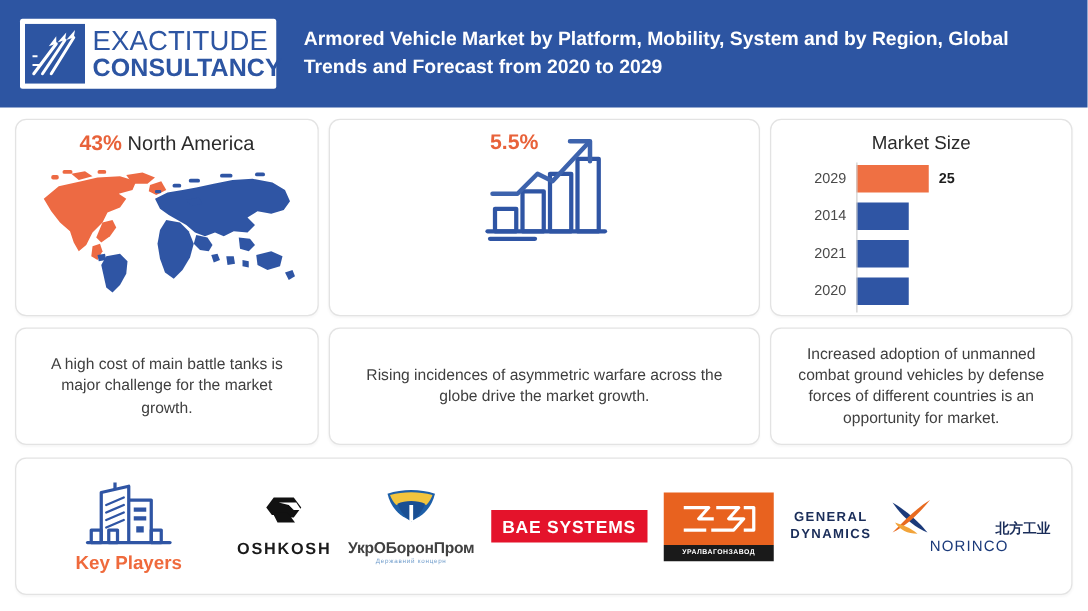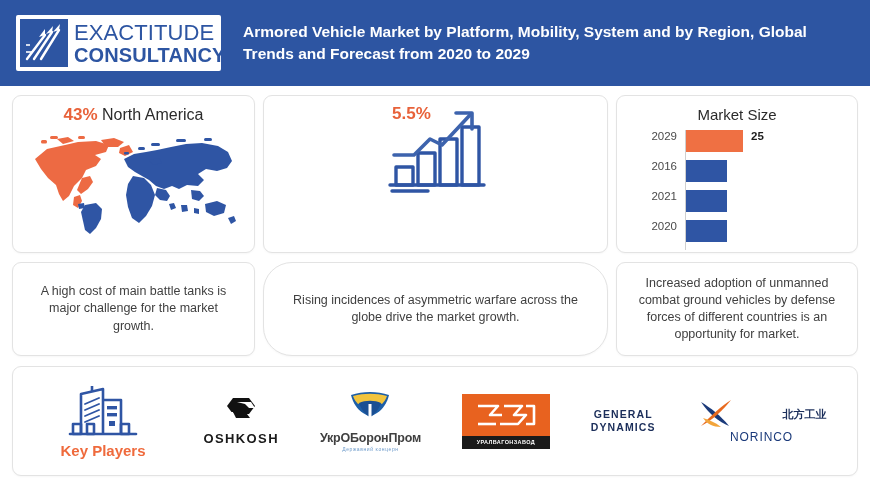--- a/index.html
+++ b/index.html
@@ -98,7 +98,7 @@
     padding-top:10px;font-weight:400;
   }
   .ms-chart{position:relative;margin-top:7px;padding-left:14px;}
-  .ms-row{display:flex;height:26px;margin-bottom:4px;}
+  .ms-row{display:flex;align-items:center;height:26px;margin-bottom:4px;}
   .ms-year{
     width:46px;text-align:right;padding-right:8px;
     font-size:11.5px;color:#4a4a4a;

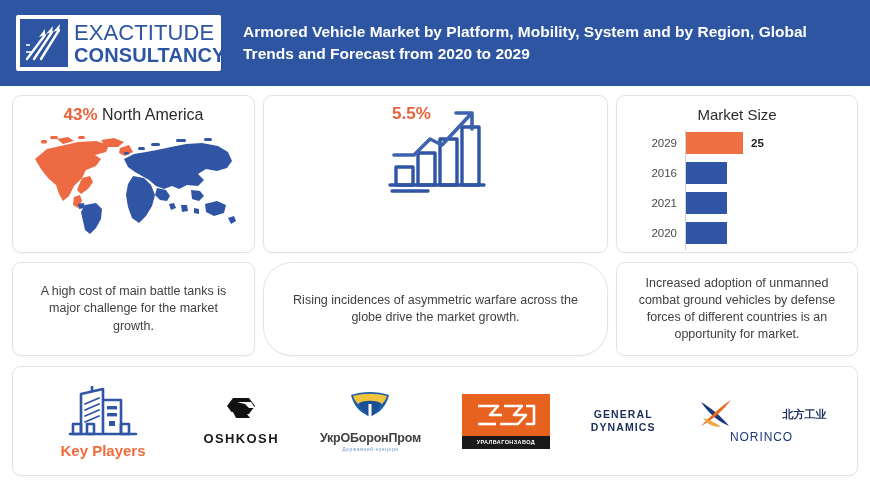--- a/index.html
+++ b/index.html
@@ -298,7 +298,7 @@
       </div>
 
       <div class="ms-row">
-        <div class="ms-year">2016</div>
+        <div class="ms-year">2014</div>
         <div class="ms-bar blue" style="width:42px;"></div>
       </div>
 

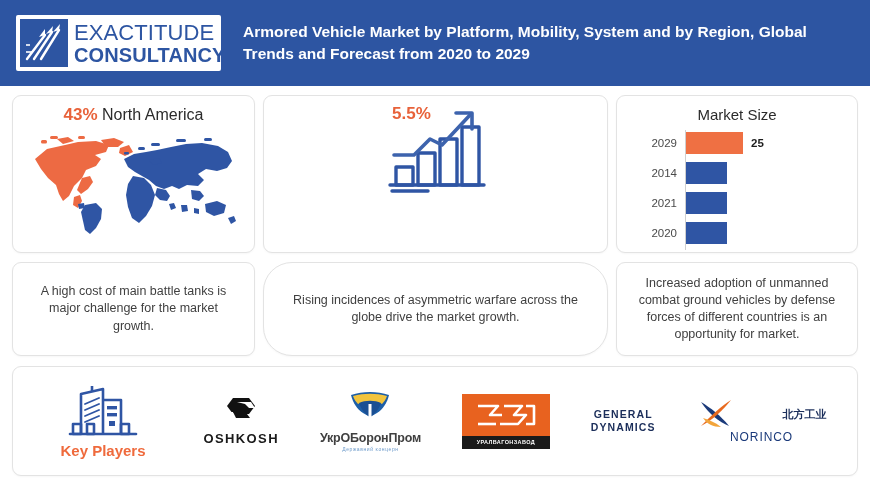--- a/index.html
+++ b/index.html
@@ -61,7 +61,7 @@
   #card-marketsize{left:616px;top:95px;width:242px;height:158px;}
   
   #card-challenge{left:12px;top:262px;width:243px;height:94px;}
-  #card-driver{left:263px;top:262px;width:345px;height:94px;border-radius:29px;}
+  #card-driver{left:263px;top:262px;width:345px;height:94px;}
   #card-opportunity{left:616px;top:262px;width:242px;height:94px;}
   
   #card-players{left:12px;top:366px;width:846px;height:110px;}

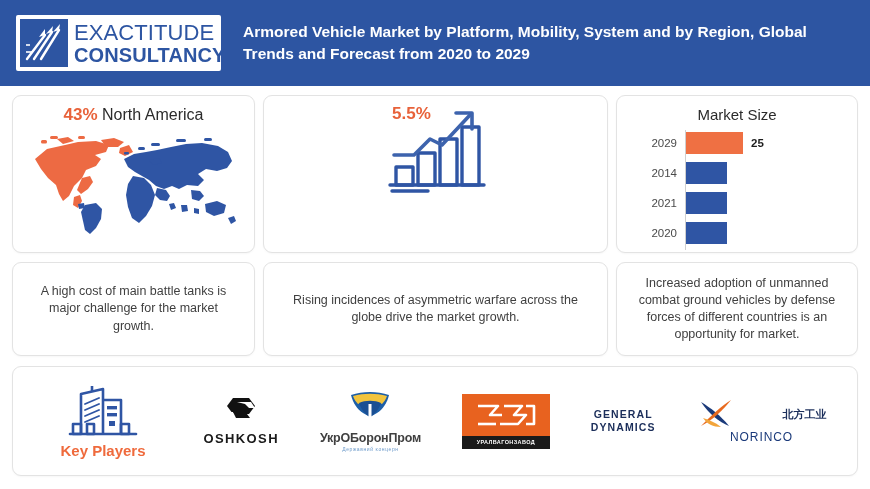--- a/index.html
+++ b/index.html
@@ -378,6 +378,9 @@
           <div class="ukr-sub">Державний концерн</div>
         </div>
 
+        <div class="logo-item">
+          <div class="bae">BAE SYSTEMS</div>
+        </div>
 
         <div class="logo-item">
           <div class="uvz-top">

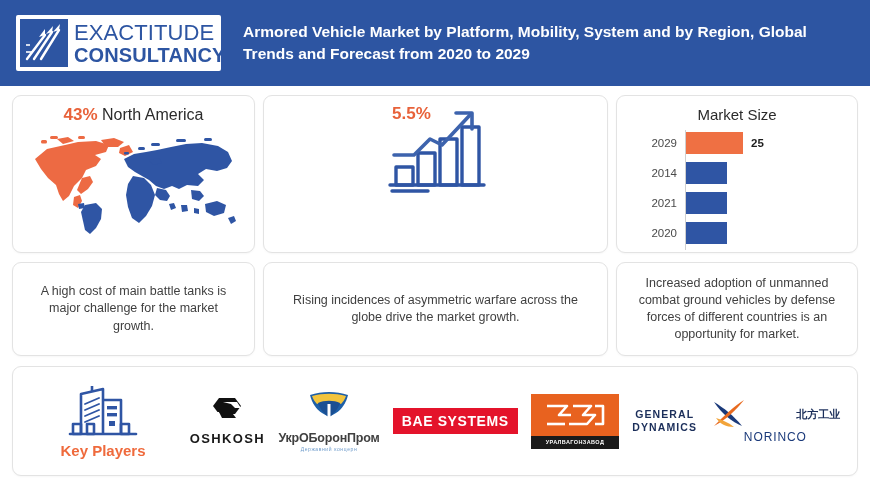--- a/index.html
+++ b/index.html
@@ -402,7 +402,7 @@
         </div>
 
         <div class="logo-item">
-          <div style="display:flex;align-items:center;gap:48px;">
+          <div style="display:flex;align-items:flex-end;gap:48px;">
             <svg width="38" height="32" viewBox="0 0 38 32">
               <path d="M4,4 C14,10 24,18 32,28 C22,24 12,16 4,4 Z" fill="#1b3a7a"></path>
               <path d="M34,2 C26,12 16,22 4,28 C14,18 24,8 34,2 Z" fill="#e86a1f"></path>

